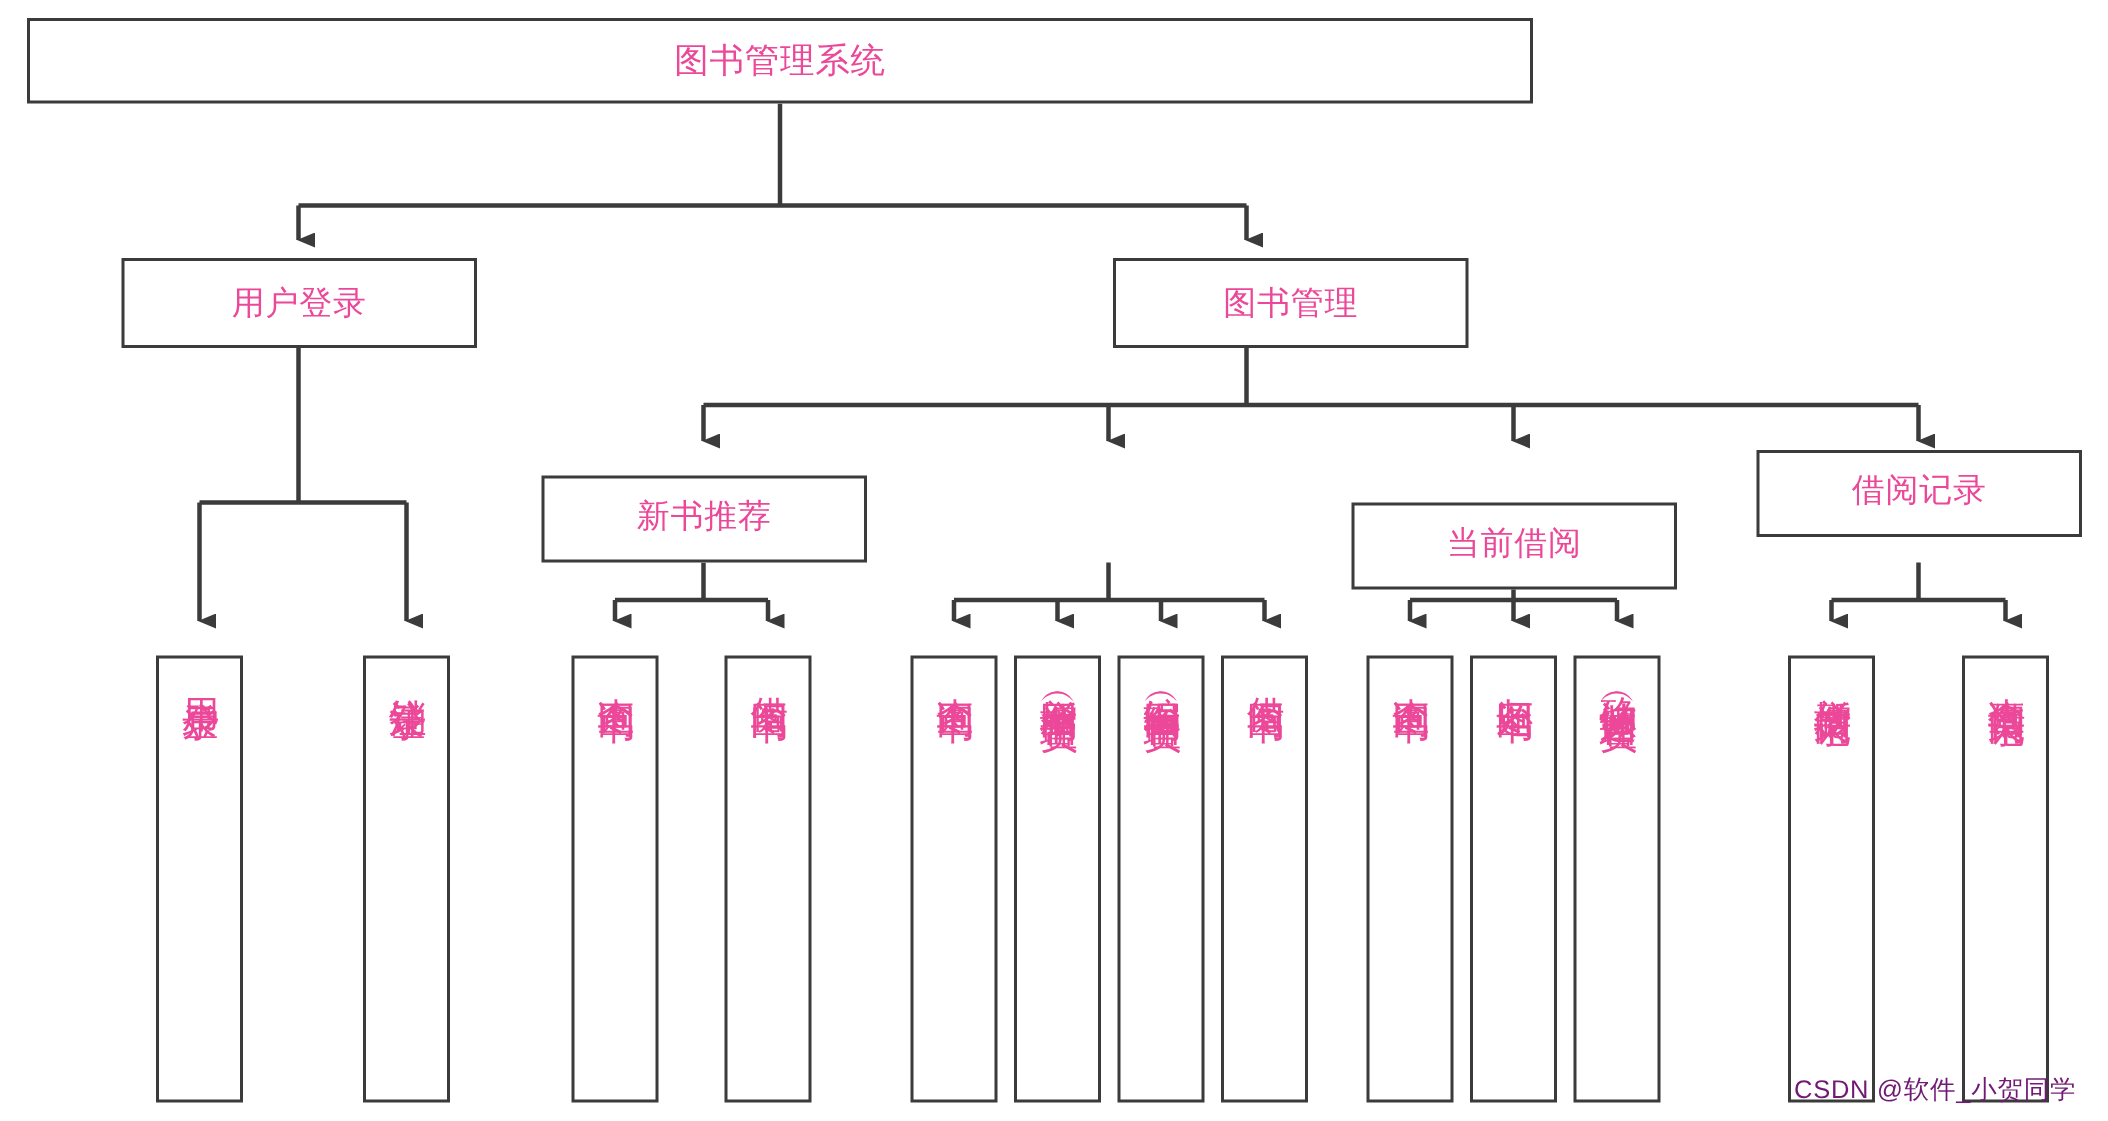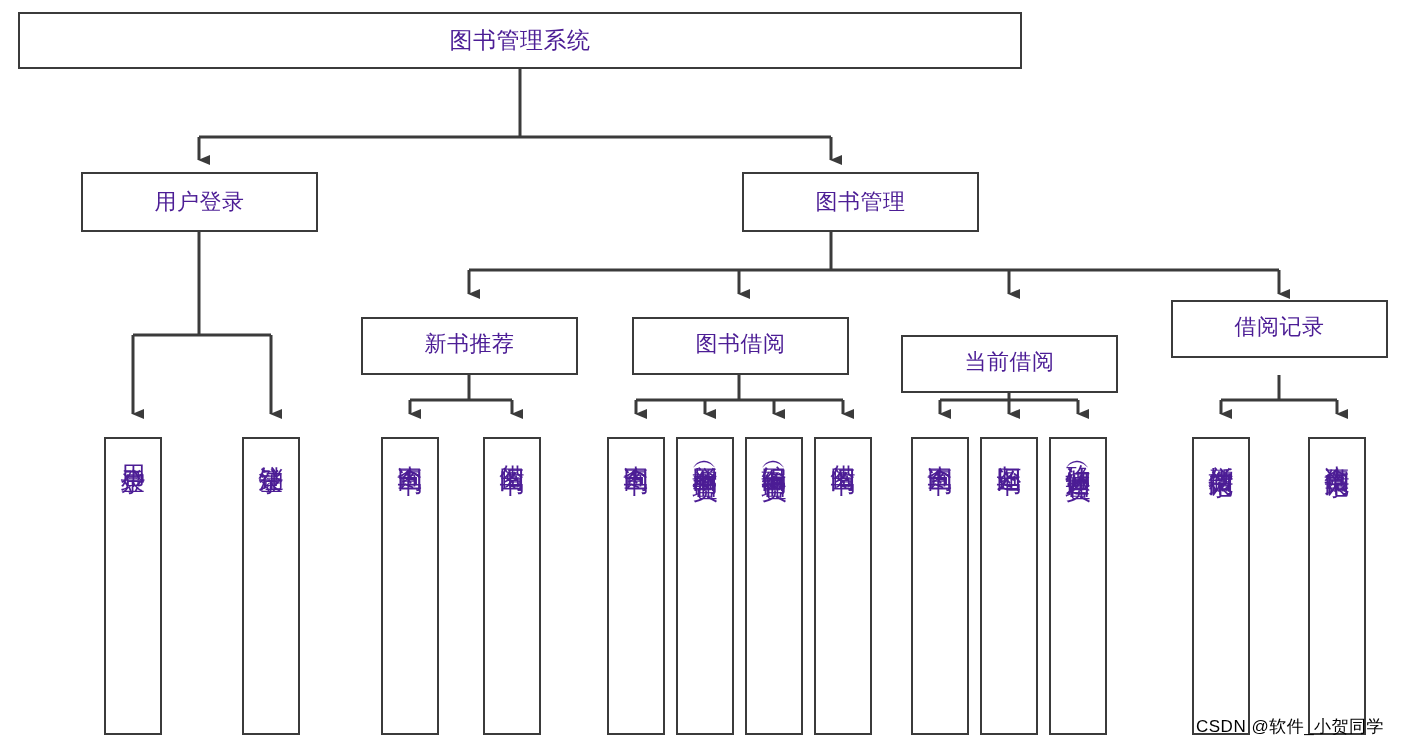--- a/index.html
+++ b/index.html
@@ -33,7 +33,7 @@
     display: flex;
     align-items: center;
     justify-content: center;
-    color: #4c1d95;
+    color: #ec4899;
   }
   .node .label {
     display: block;

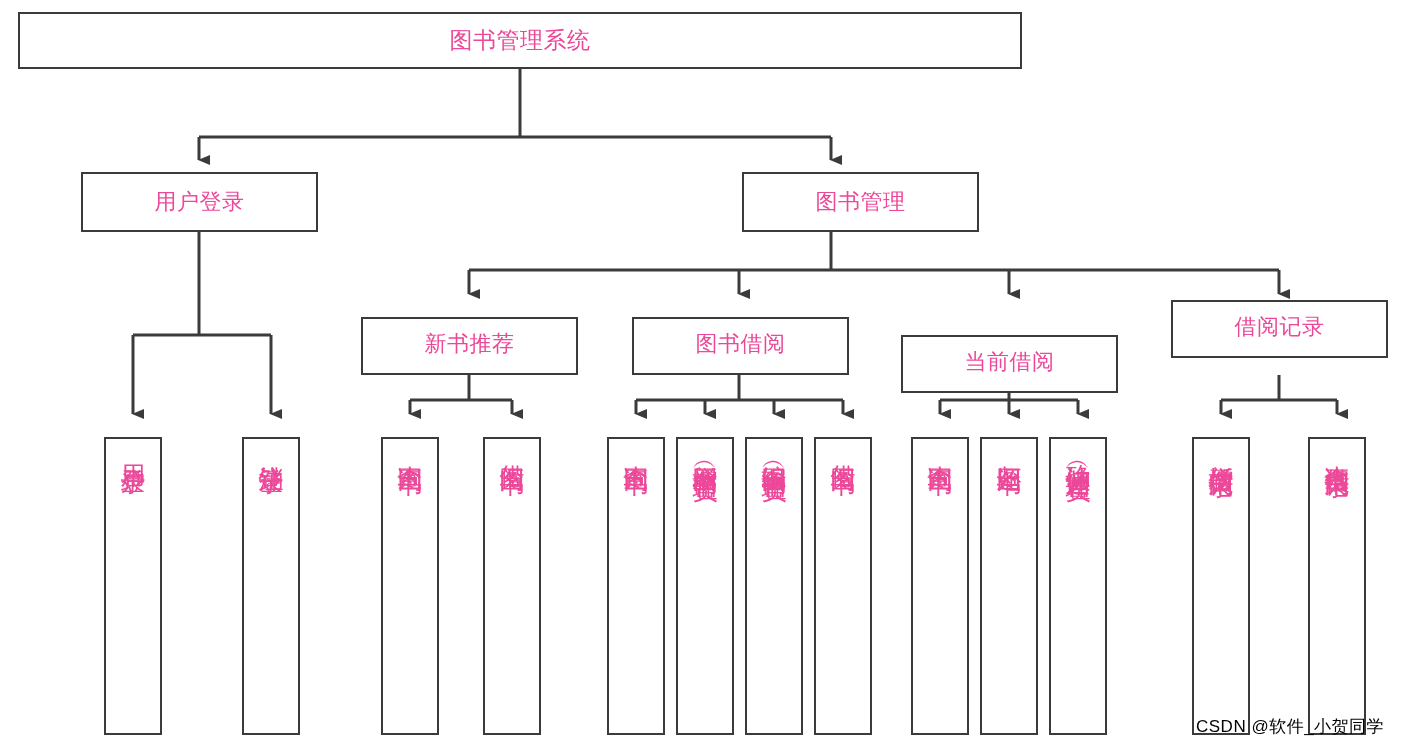--- a/index.html
+++ b/index.html
@@ -157,9 +157,6 @@
   <div class="node lvl3" style="left:361px; top:317px; width:217px;">
     <span class="label">新书推荐</span>
   </div>
-  <div class="node lvl3" style="left:632px; top:317px; width:217px;">
-    <span class="label">图书借阅</span>
-  </div>
   <div class="node lvl3" style="left:901px; top:335px; width:217px;">
     <span class="label">当前借阅</span>
   </div>

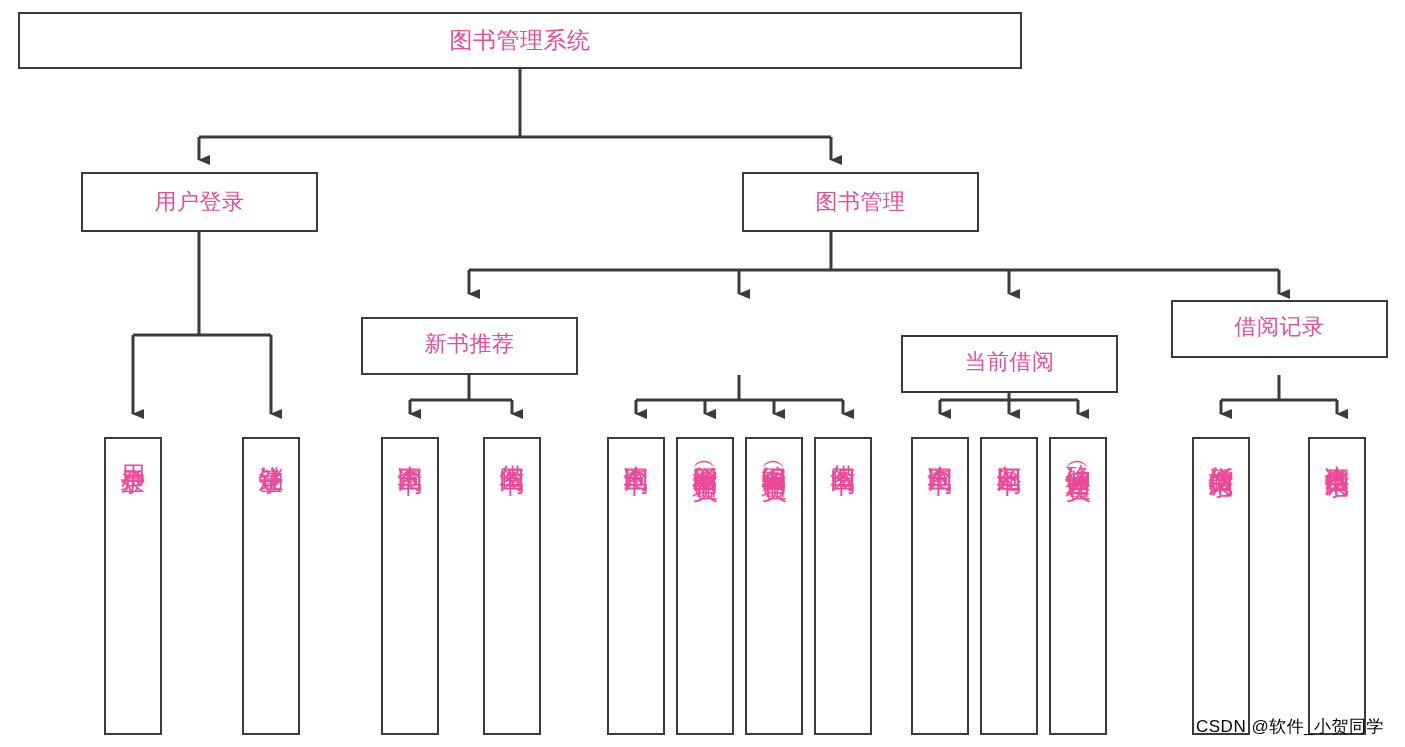--- a/index.html
+++ b/index.html
@@ -83,7 +83,7 @@
     left: 1196px;
     top: 715px;
     font-size: 17px;
-    color: #000000;
+    color: #701a75;
     white-space: nowrap;
     letter-spacing: 0.5px;
   }

